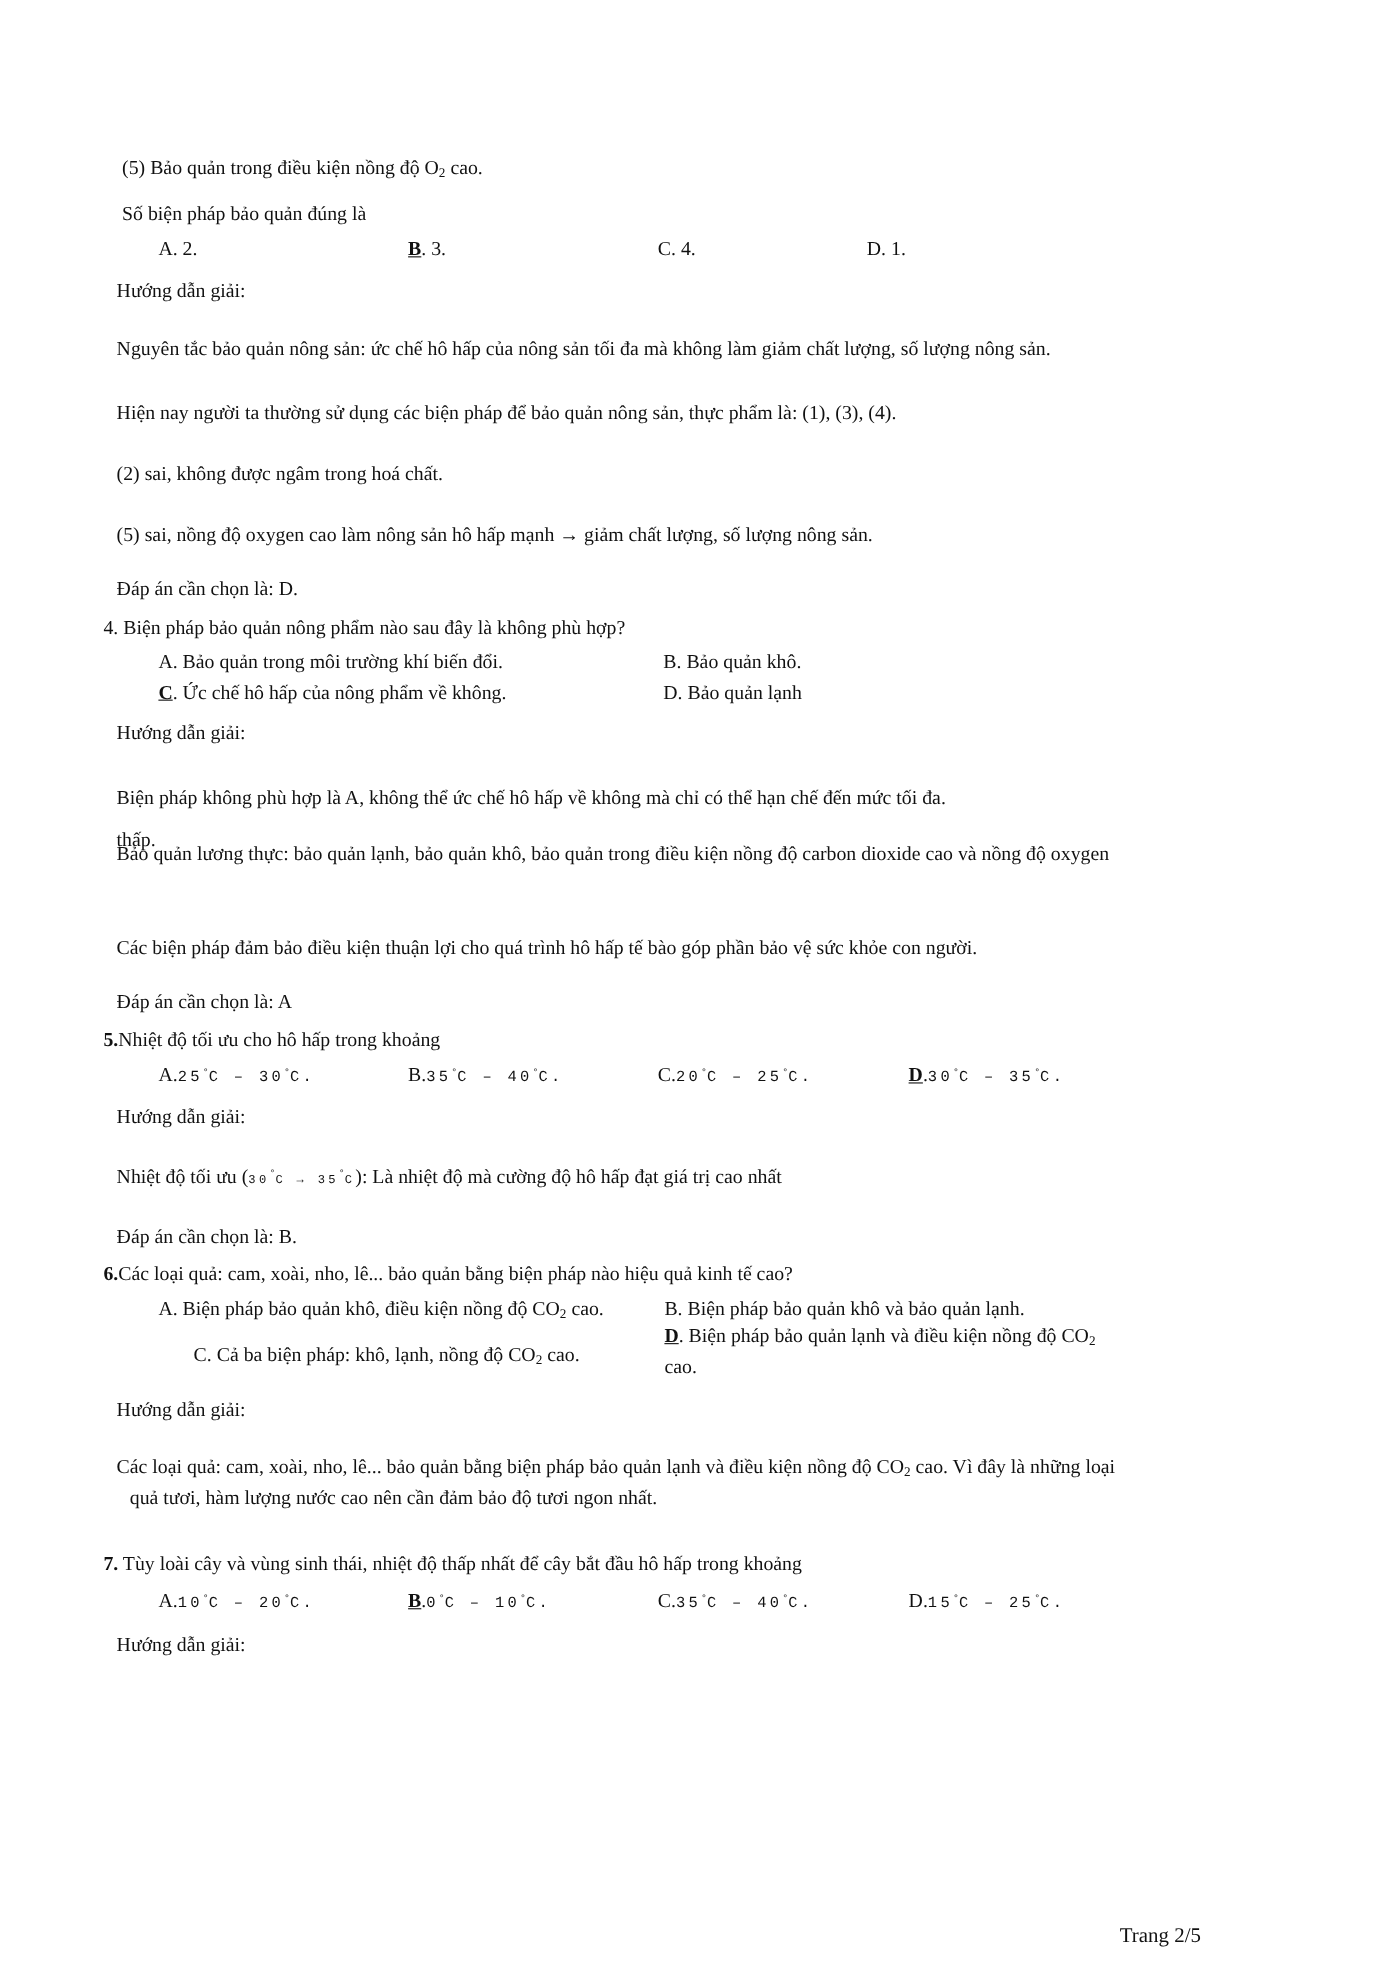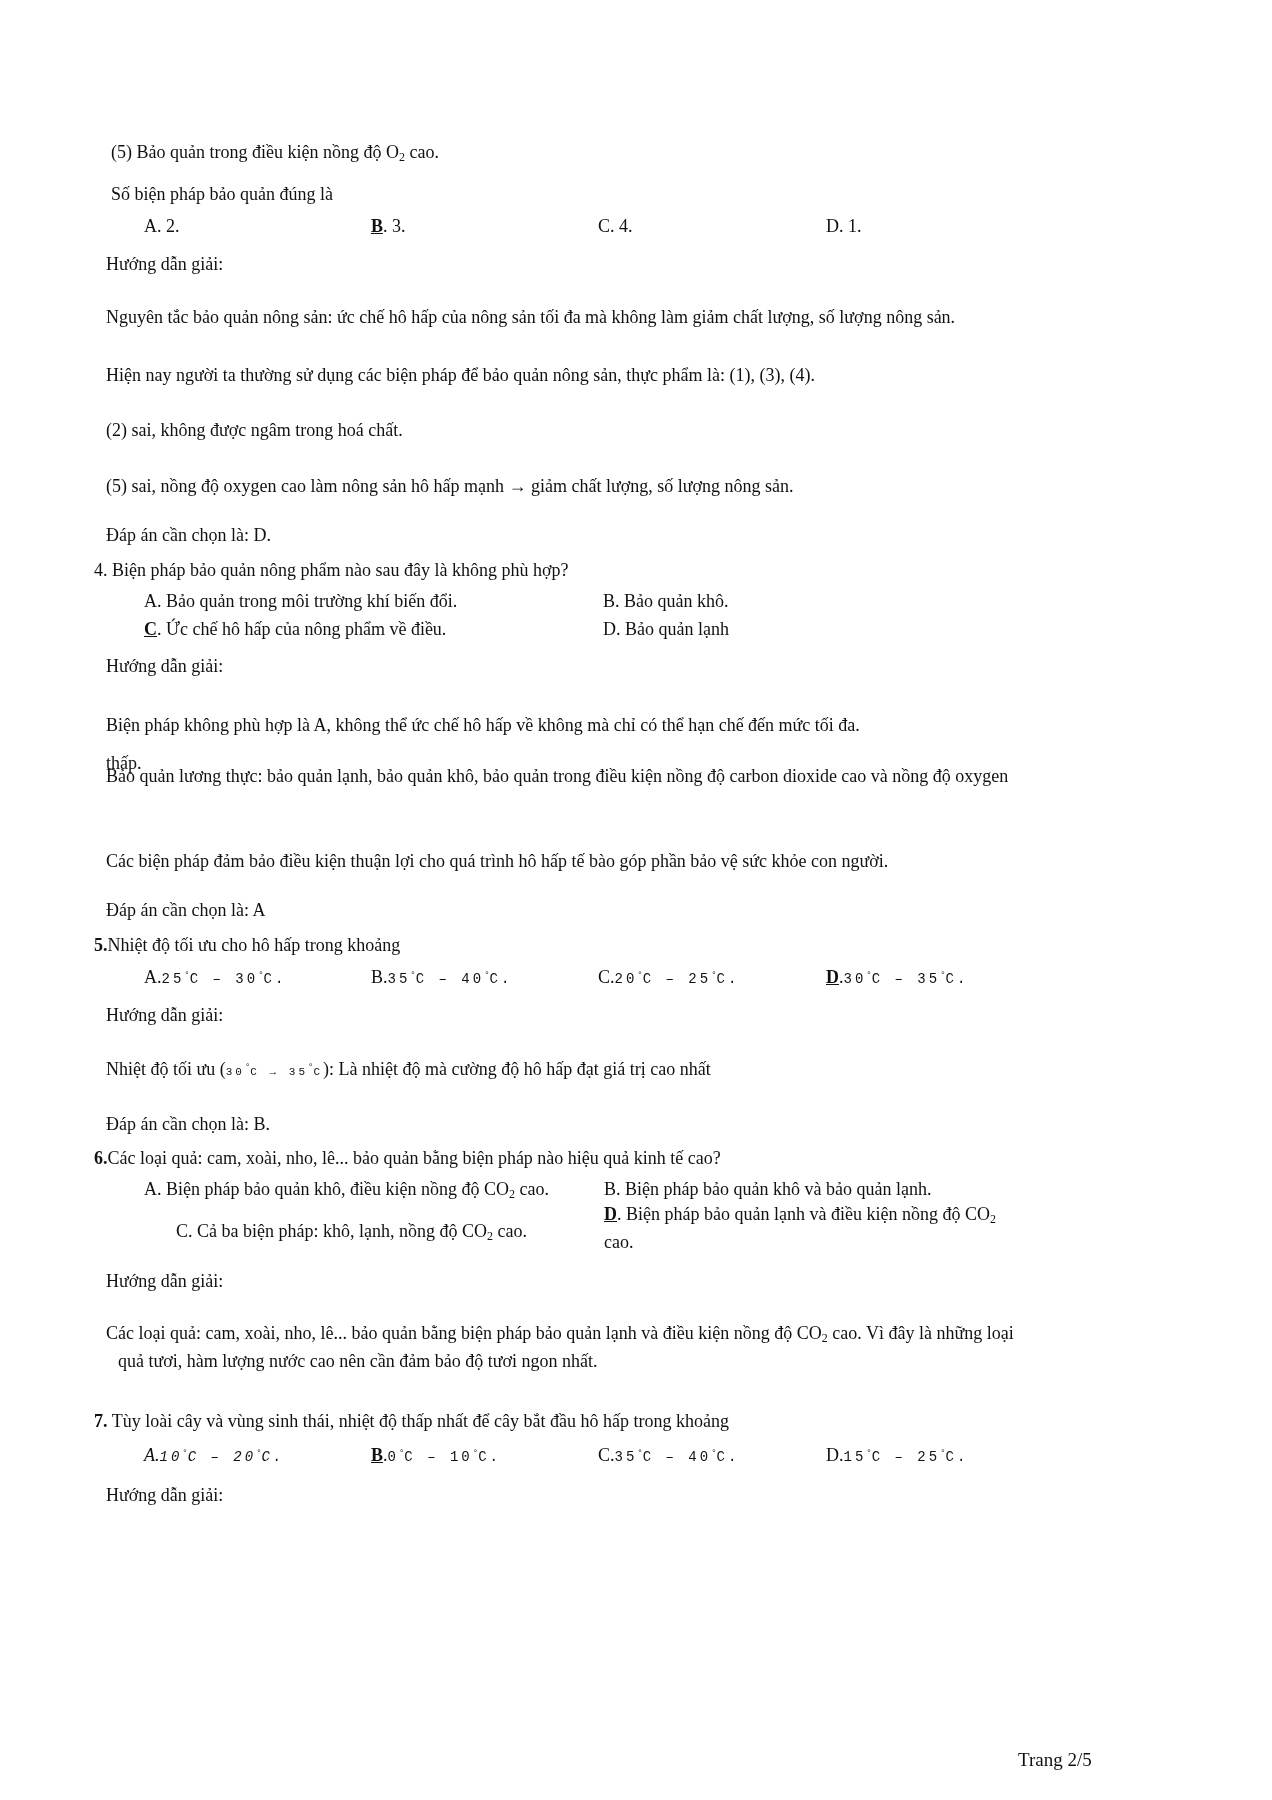--- a/index.html
+++ b/index.html
@@ -25,7 +25,7 @@
 <div class="ln" style="left:144px; top:215px;"><span>A</span><span>. 2.</span></div>
 <div class="ln" style="left:371px; top:215px;"><span class="key">B</span><span>. 3.</span></div>
 <div class="ln" style="left:598px; top:215px;"><span>C</span><span>. 4.</span></div>
-<div class="ln" style="left:826px; top:215px;text-align:right;"><span>D</span><span>. 1.</span></div>
+<div class="ln" style="left:788px; top:215px;text-align:right;"><span>D</span><span>. 1.</span></div>
 
 <div class="ln" style="left:106px; top:253px;">Hướng dẫn giải:</div>
 <div class="ln" style="left:106px; top:306px;">Nguyên tắc bảo quản nông sản: ức chế hô hấp của nông sản tối đa mà không làm giảm chất lượng, số lượng nông sản.</div>

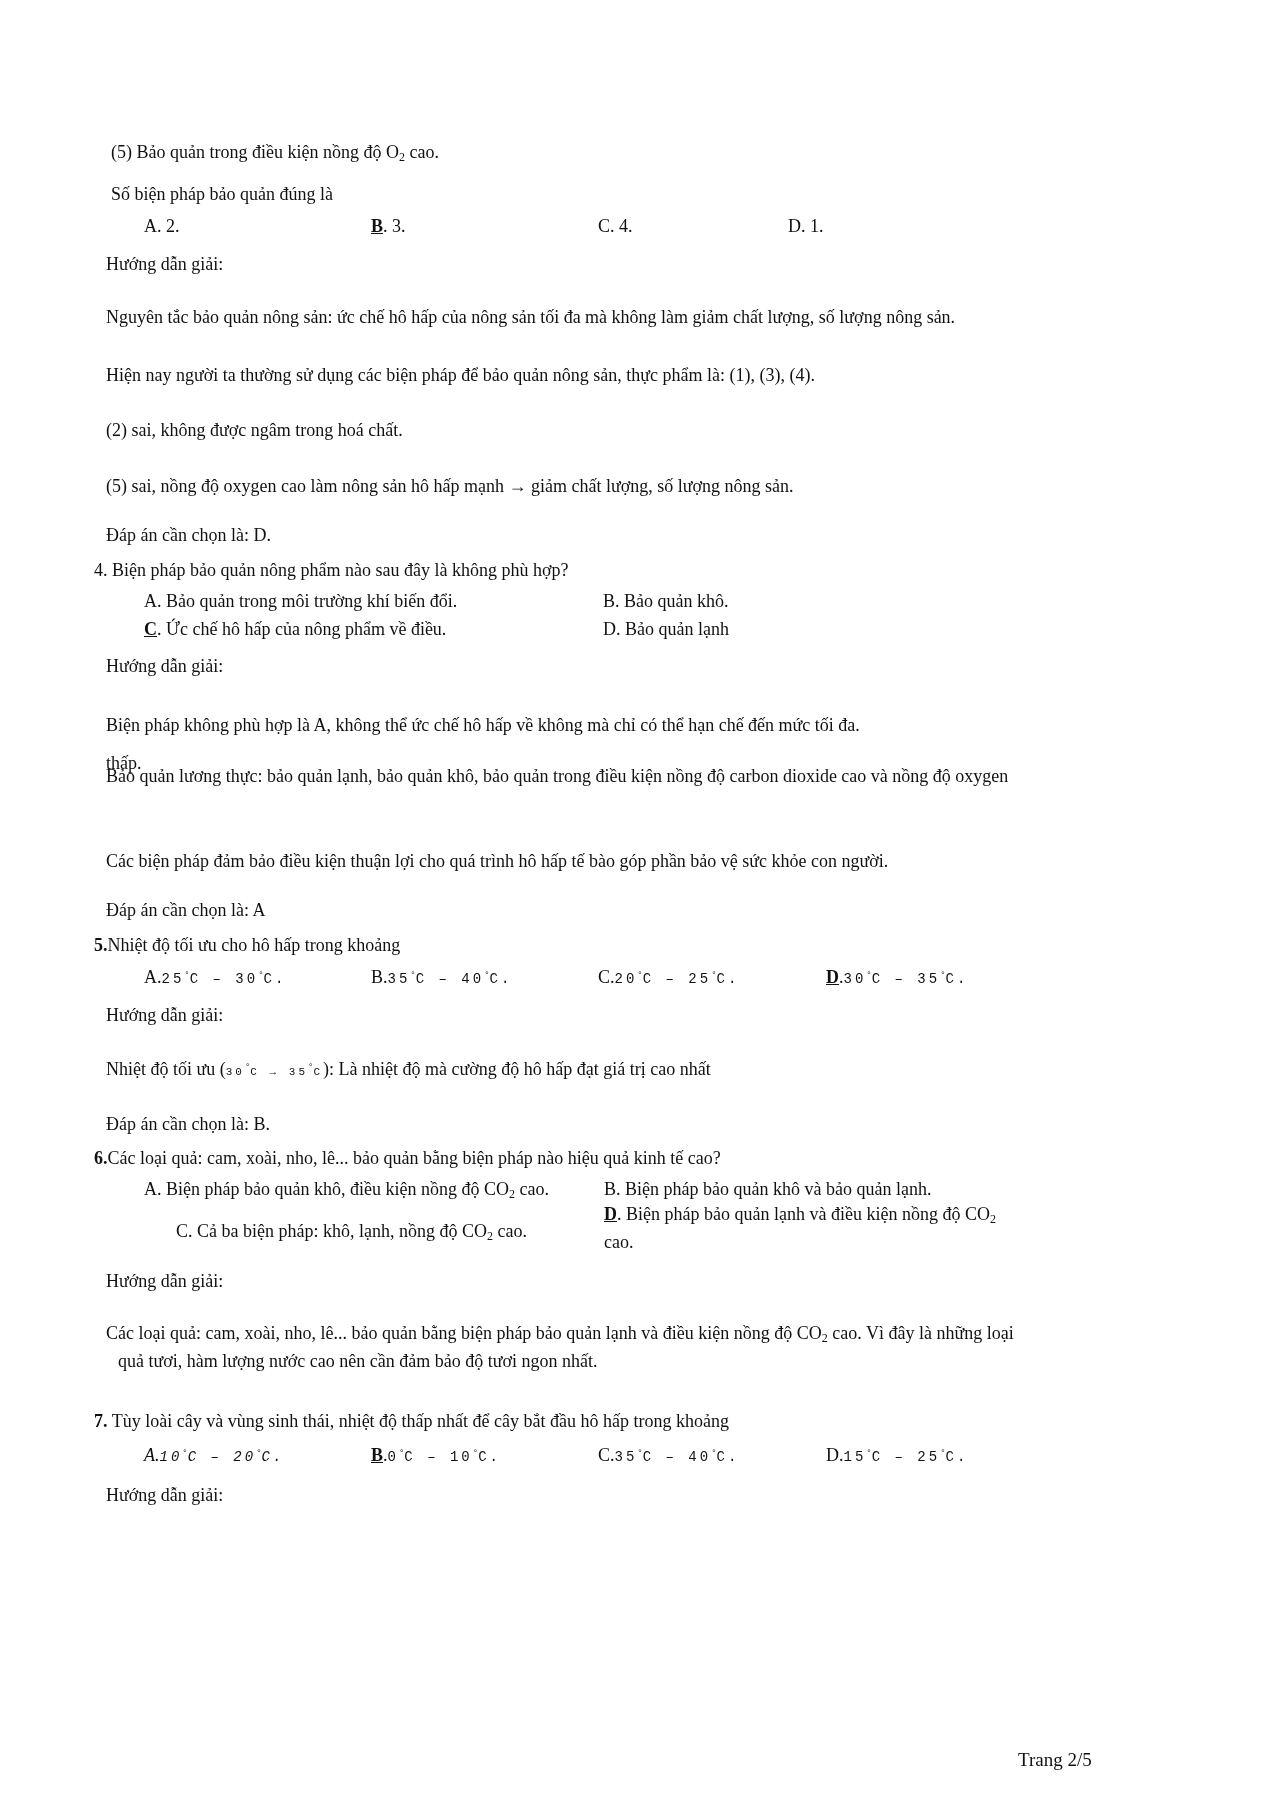--- a/index.html
+++ b/index.html
@@ -37,7 +37,7 @@
 <div class="ln" style="left:94px; top:559px;"><span>4.</span> <span>Biện pháp bảo quản nông phẩm nào sau đây là không phù hợp?</span></div>
 <div class="ln" style="left:144px; top:590px;"><span>A</span><span>. Bảo quản trong môi trường khí biến đổi.</span></div>
 <div class="ln" style="left:603px; top:590px;"><span>B</span><span>. Bảo quản khô.</span></div>
-<div class="ln" style="left:144px; top:618px;"><span class="key">C</span><span>. Ức chế hô hấp của nông phẩm về điều.</span></div>
+<div class="ln" style="left:144px; top:618px;"><span class="key">C</span><span>. Ức chế hô hấp của nông phẩm về không.</span></div>
 <div class="ln" style="left:603px; top:618px;"><span>D</span><span>. Bảo quản lạnh</span></div>
 
 <div class="ln" style="left:106px; top:655px;">Hướng dẫn giải:</div>

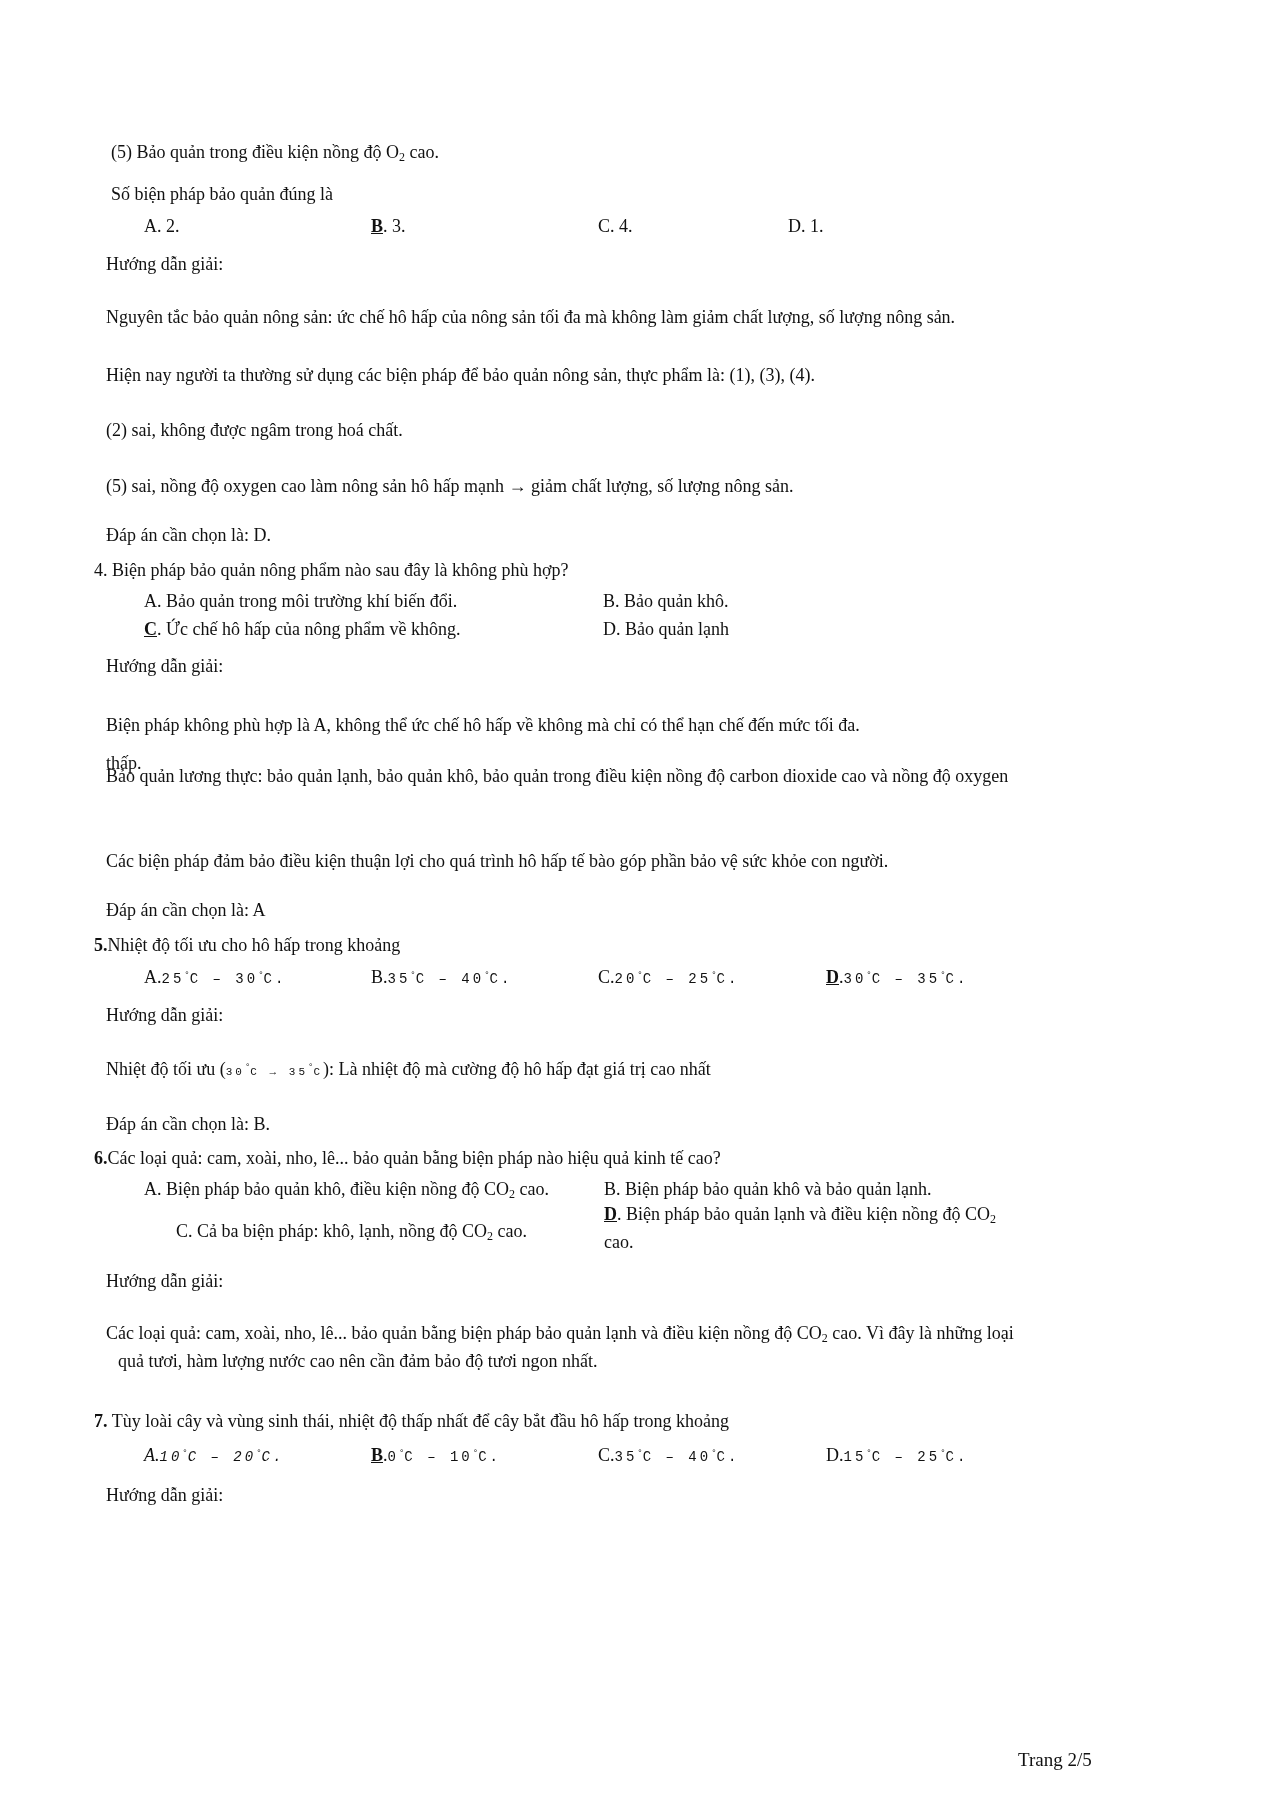--- a/index.html
+++ b/index.html
@@ -71,7 +71,7 @@
 
 <div class="ln" style="left:94px; top:1410px;"><span class="qnum">7.</span><span> Tùy loài cây và vùng sinh thái, nhiệt độ thấp nhất để cây bắt đầu hô hấp trong khoảng</span></div>
 
-<div class="ln" style="left:144px; top:1442px;font-style:italic;"><span>A</span>.<span class="mono"><span>10</span><span class="deg">°</span><span>C</span> <span>–</span> <span>20</span><span class="deg">°</span><span>C</span><span>.</span></span></div>
+<div class="ln" style="left:144px; top:1442px;"><span>A</span>.<span class="mono"><span>10</span><span class="deg">°</span><span>C</span> <span>–</span> <span>20</span><span class="deg">°</span><span>C</span><span>.</span></span></div>
 <div class="ln" style="left:371px; top:1442px;"><span class="key">B</span>.<span class="mono"><span>0</span><span class="deg">°</span><span>C</span> <span>–</span> <span>10</span><span class="deg">°</span><span>C</span><span>.</span></span></div>
 <div class="ln" style="left:598px; top:1442px;"><span>C</span>.<span class="mono"><span>35</span><span class="deg">°</span><span>C</span> <span>–</span> <span>40</span><span class="deg">°</span><span>C</span><span>.</span></span></div>
 <div class="ln" style="left:826px; top:1442px;"><span>D</span>.<span class="mono"><span>15</span><span class="deg">°</span><span>C</span> <span>–</span> <span>25</span><span class="deg">°</span><span>C</span><span>.</span></span></div>

